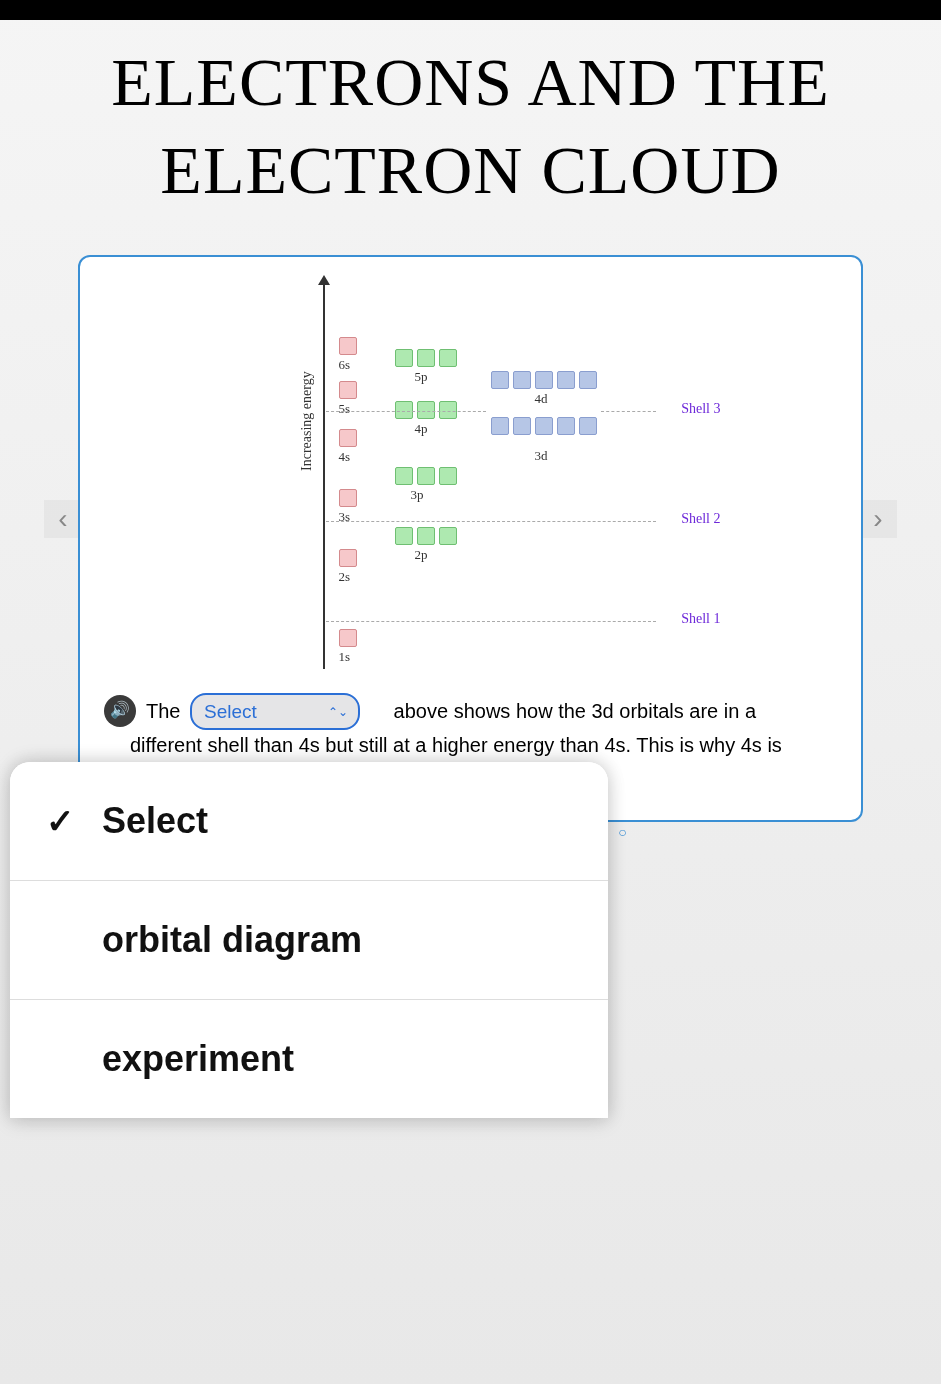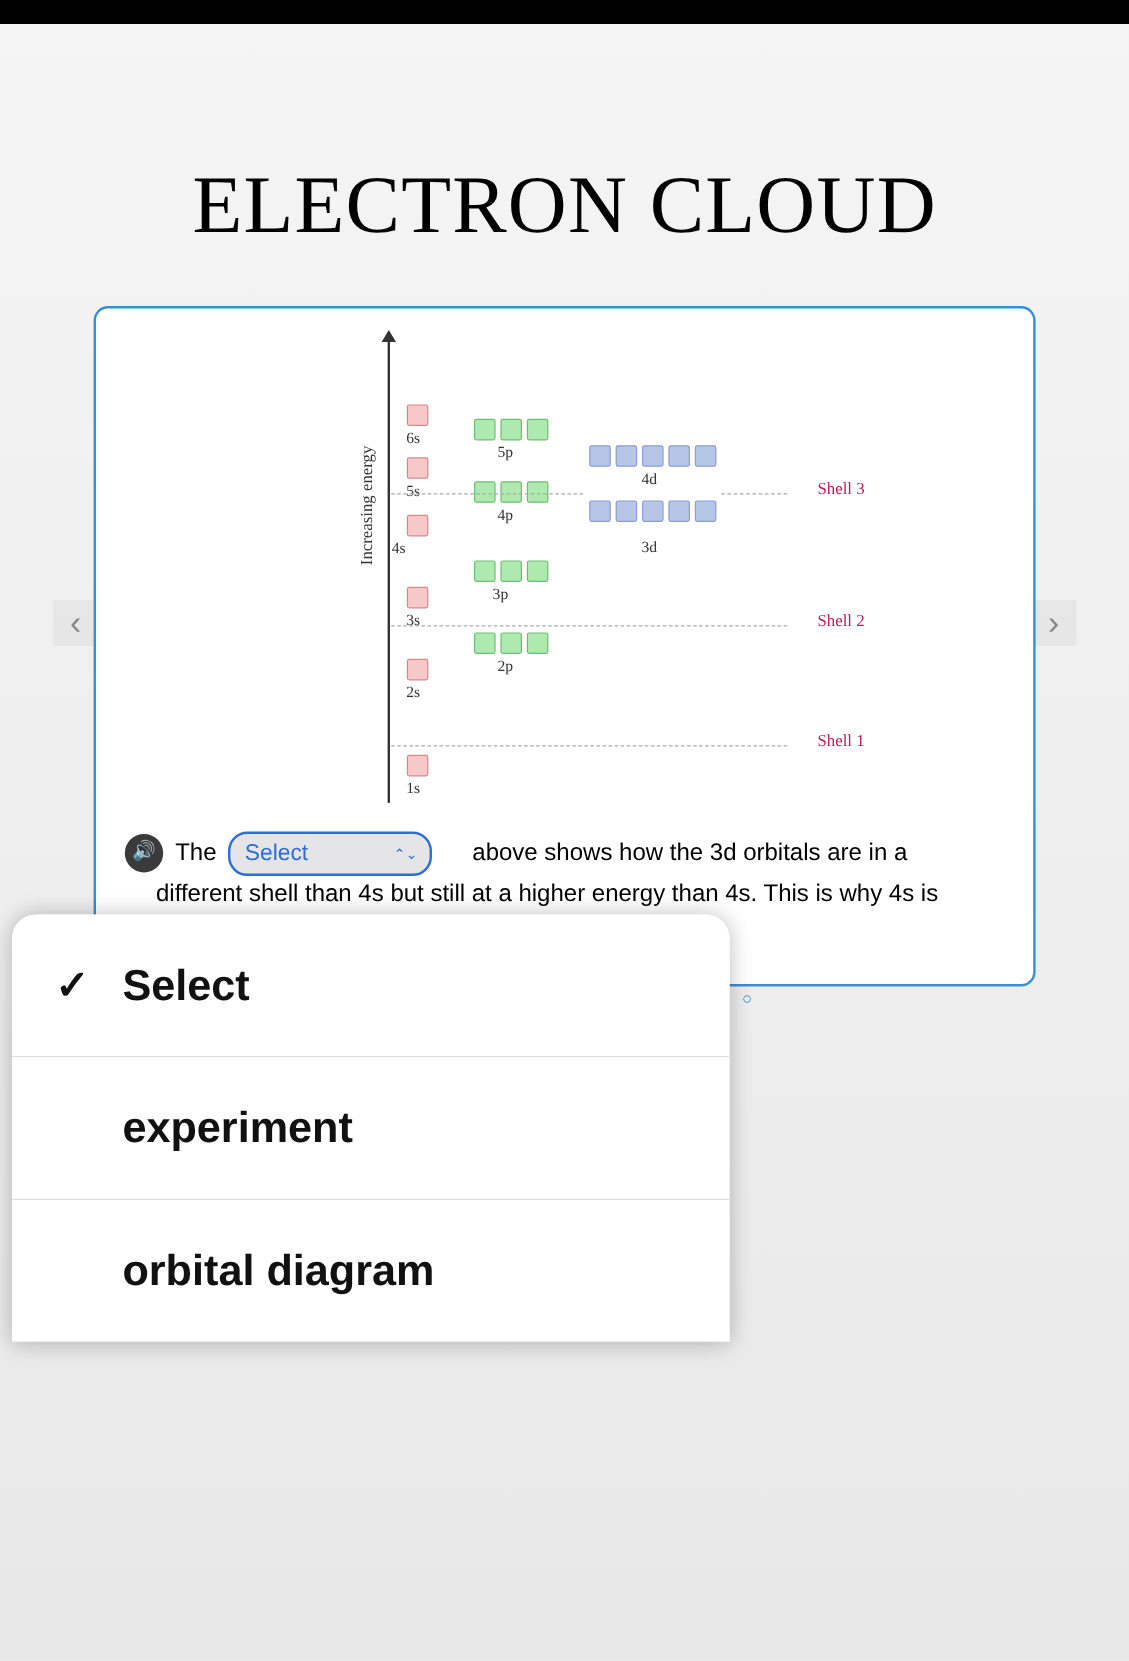--- a/index.html
+++ b/index.html
@@ -187,7 +187,7 @@
 <div class="topbar"></div>
 
 <h1 class="title">
-  <br>
+  <span>ELECTRONS AND THE</span><br>
   <span>ELECTRON CLOUD</span>
 </h1>
 

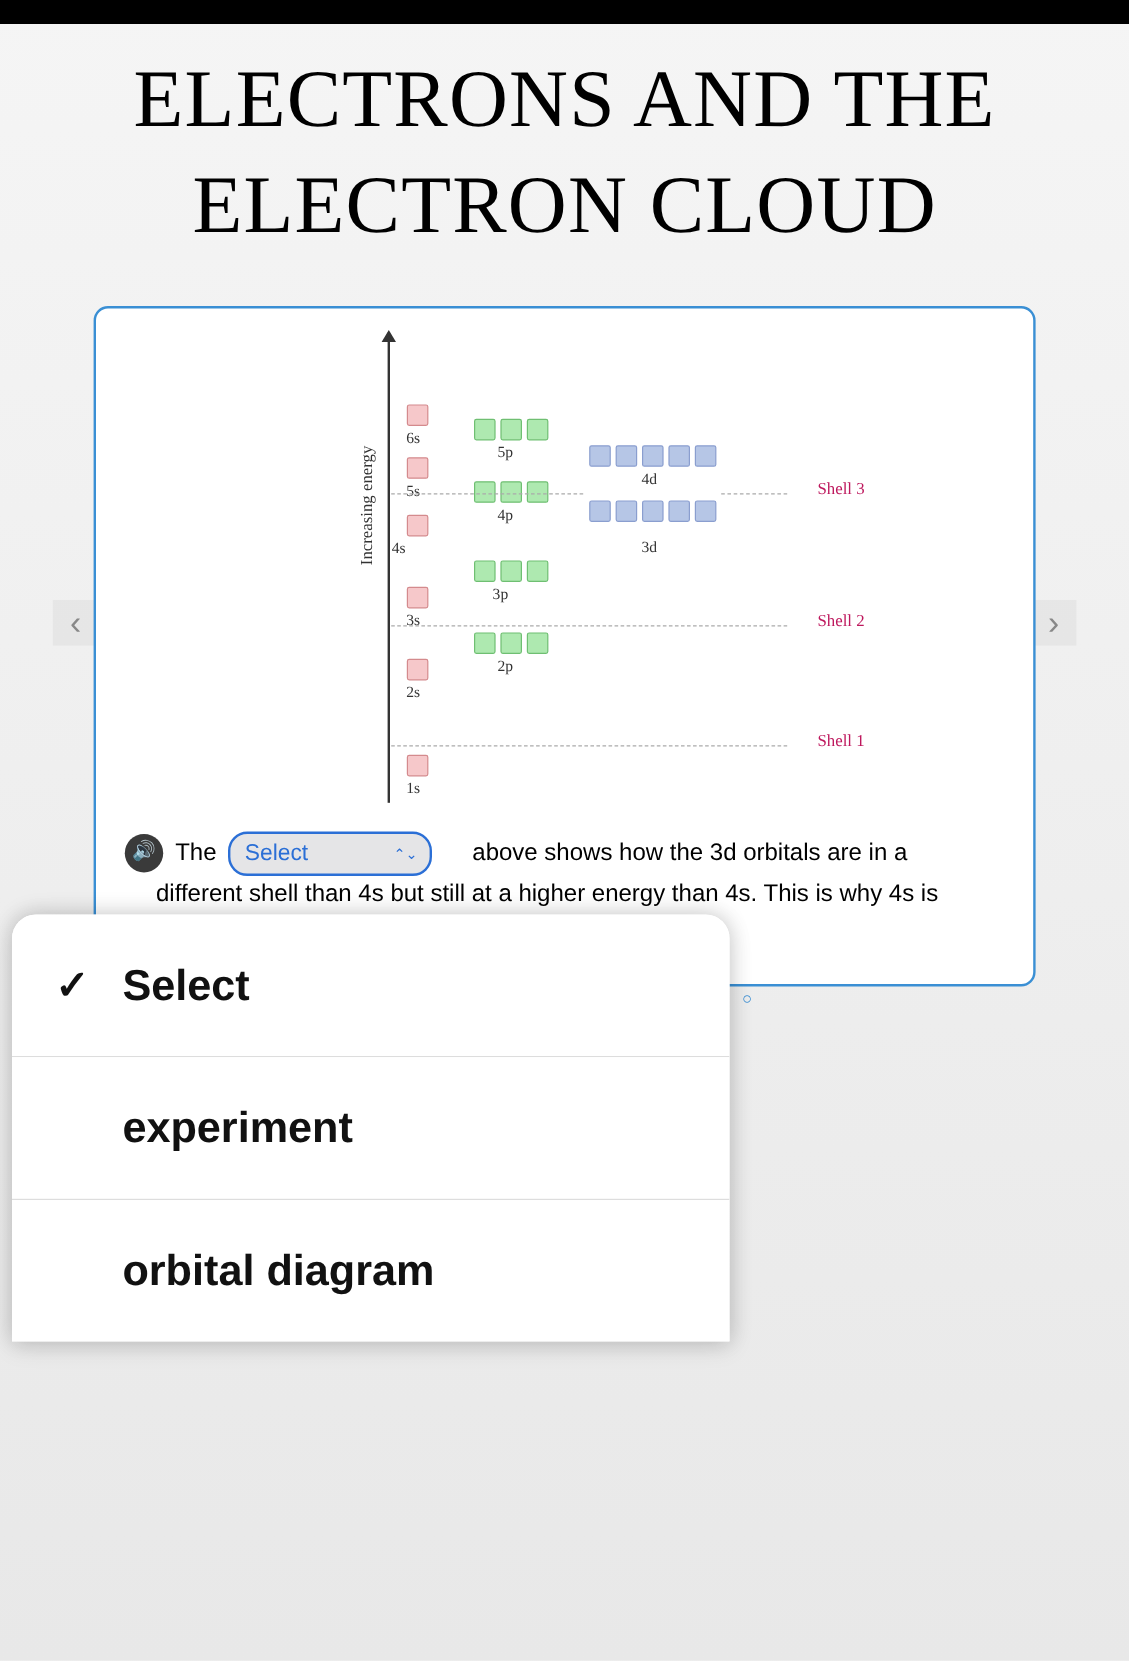--- a/index.html
+++ b/index.html
@@ -93,7 +93,7 @@
     position: absolute;
     font-family: Georgia, serif;
     font-size: 14px;
-    color: #be185d;
+    color: #6d28d9;
     right: 10px;
   }
   .caption-row {

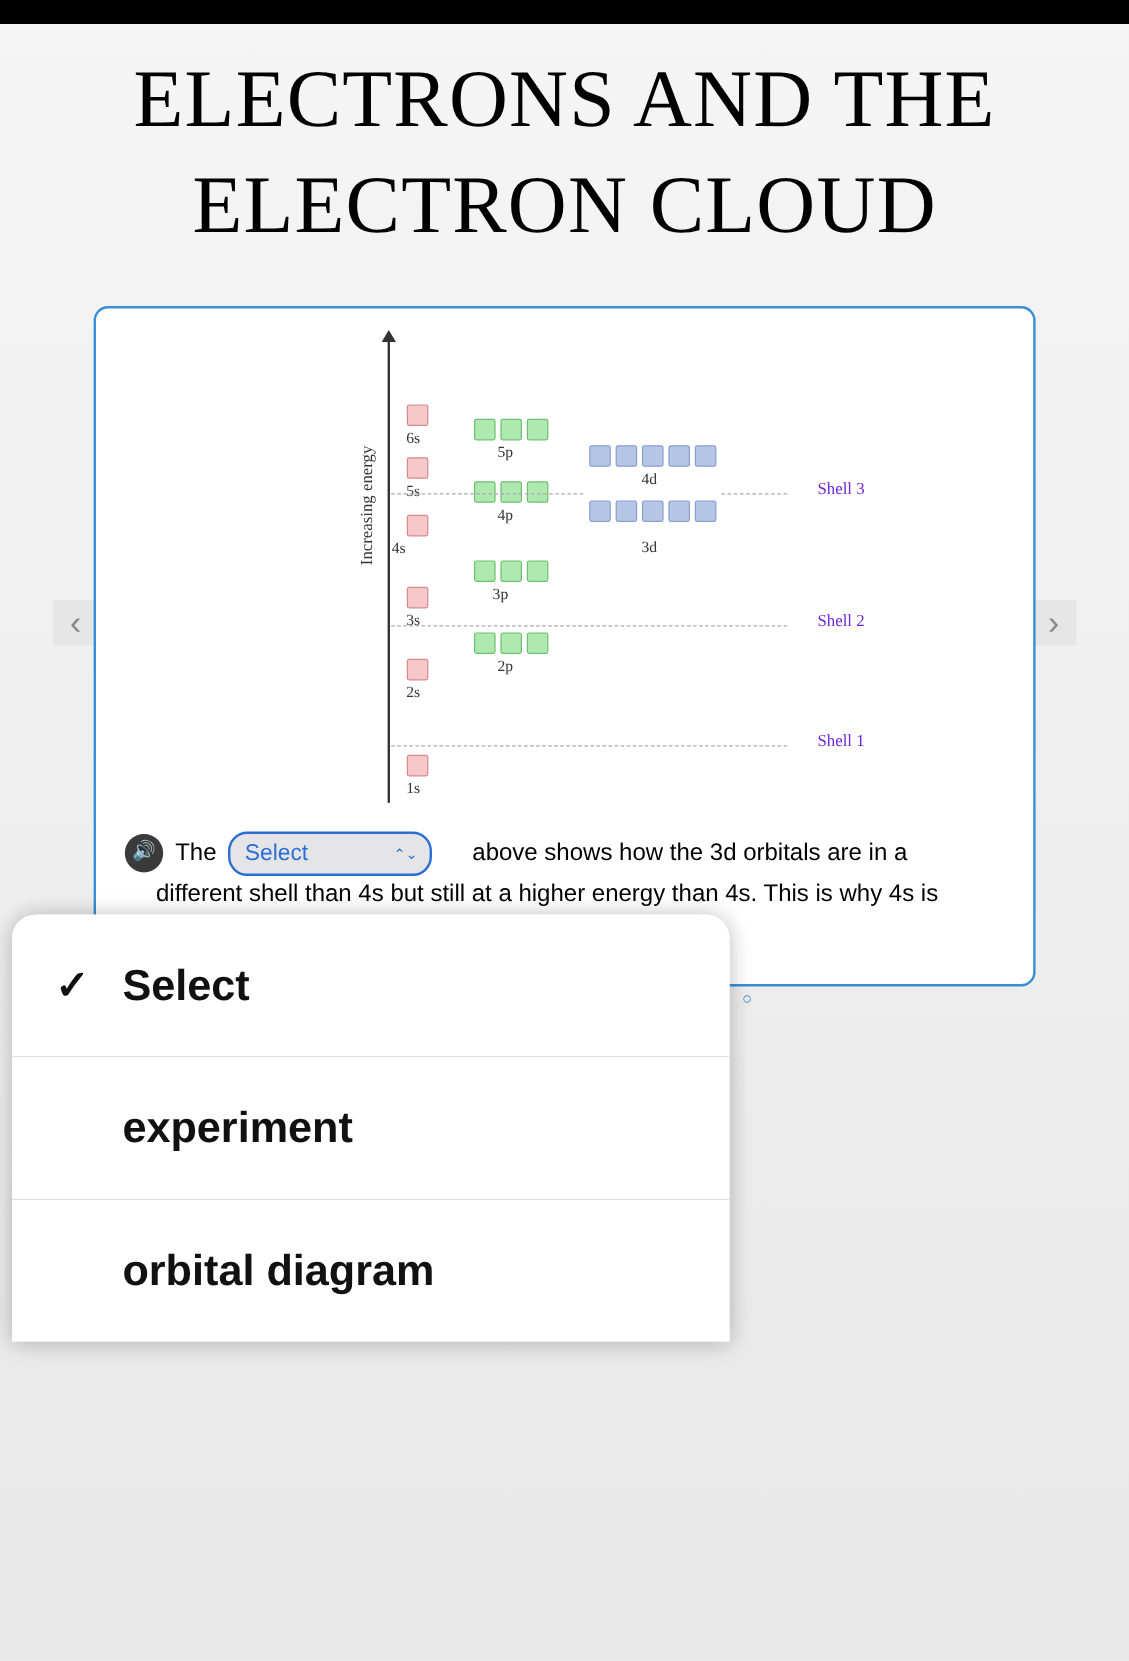--- a/index.html
+++ b/index.html
@@ -213,7 +213,7 @@
     <div class="lbl" style="left:128px; top:238px">3s</div>
 
     <div class="box s" style="left:128px; top:158px"></div>
-    <div class="lbl" style="left:116px; top:178px">4s</div>
+    <div class="lbl" style="left:128px; top:178px">4s</div>
 
     <div class="box s" style="left:128px; top:110px"></div>
     <div class="lbl" style="left:128px; top:130px">5s</div>

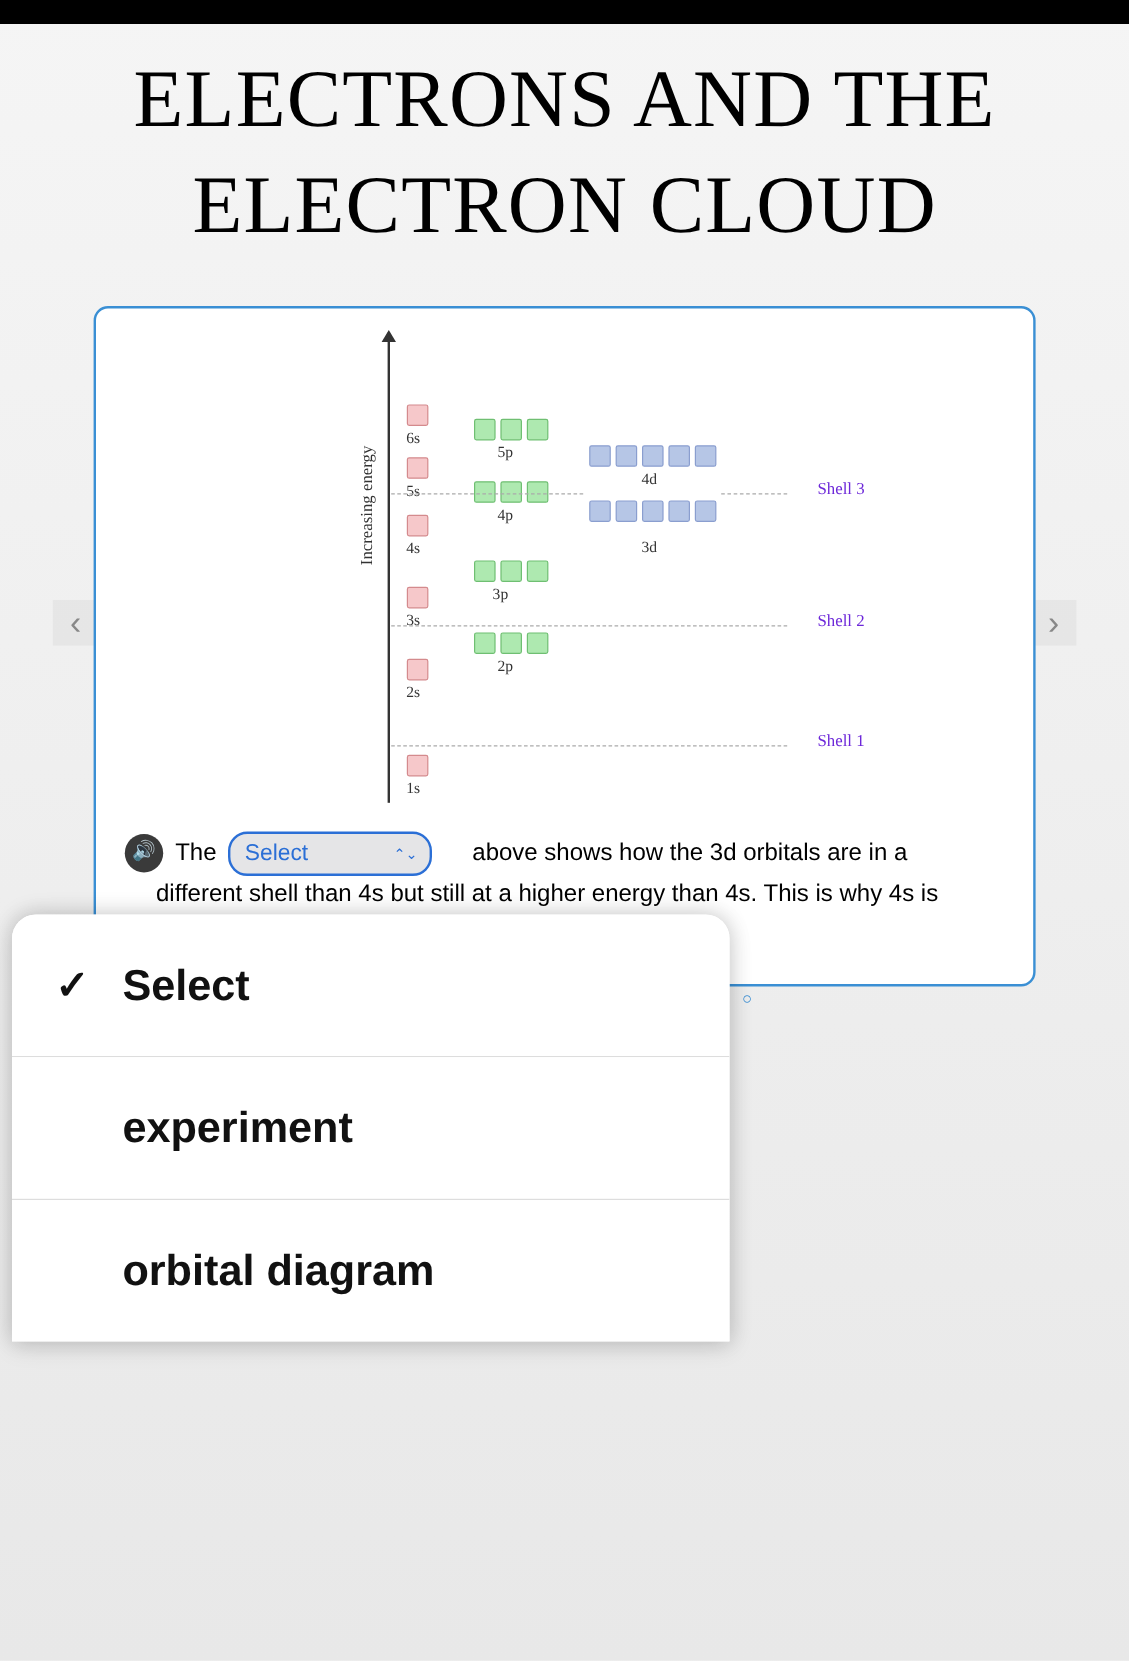--- a/index.html
+++ b/index.html
@@ -287,11 +287,11 @@
     <span>Select</span>
   </div>
   <div class="dd-item">
+    <span>orbital diagram</span>
+  </div>
+  <div class="dd-item">
     <span>experiment</span>
   </div>
-  <div class="dd-item">
-    <span>orbital diagram</span>
-  </div>
 </div>
 
 </body></html>

